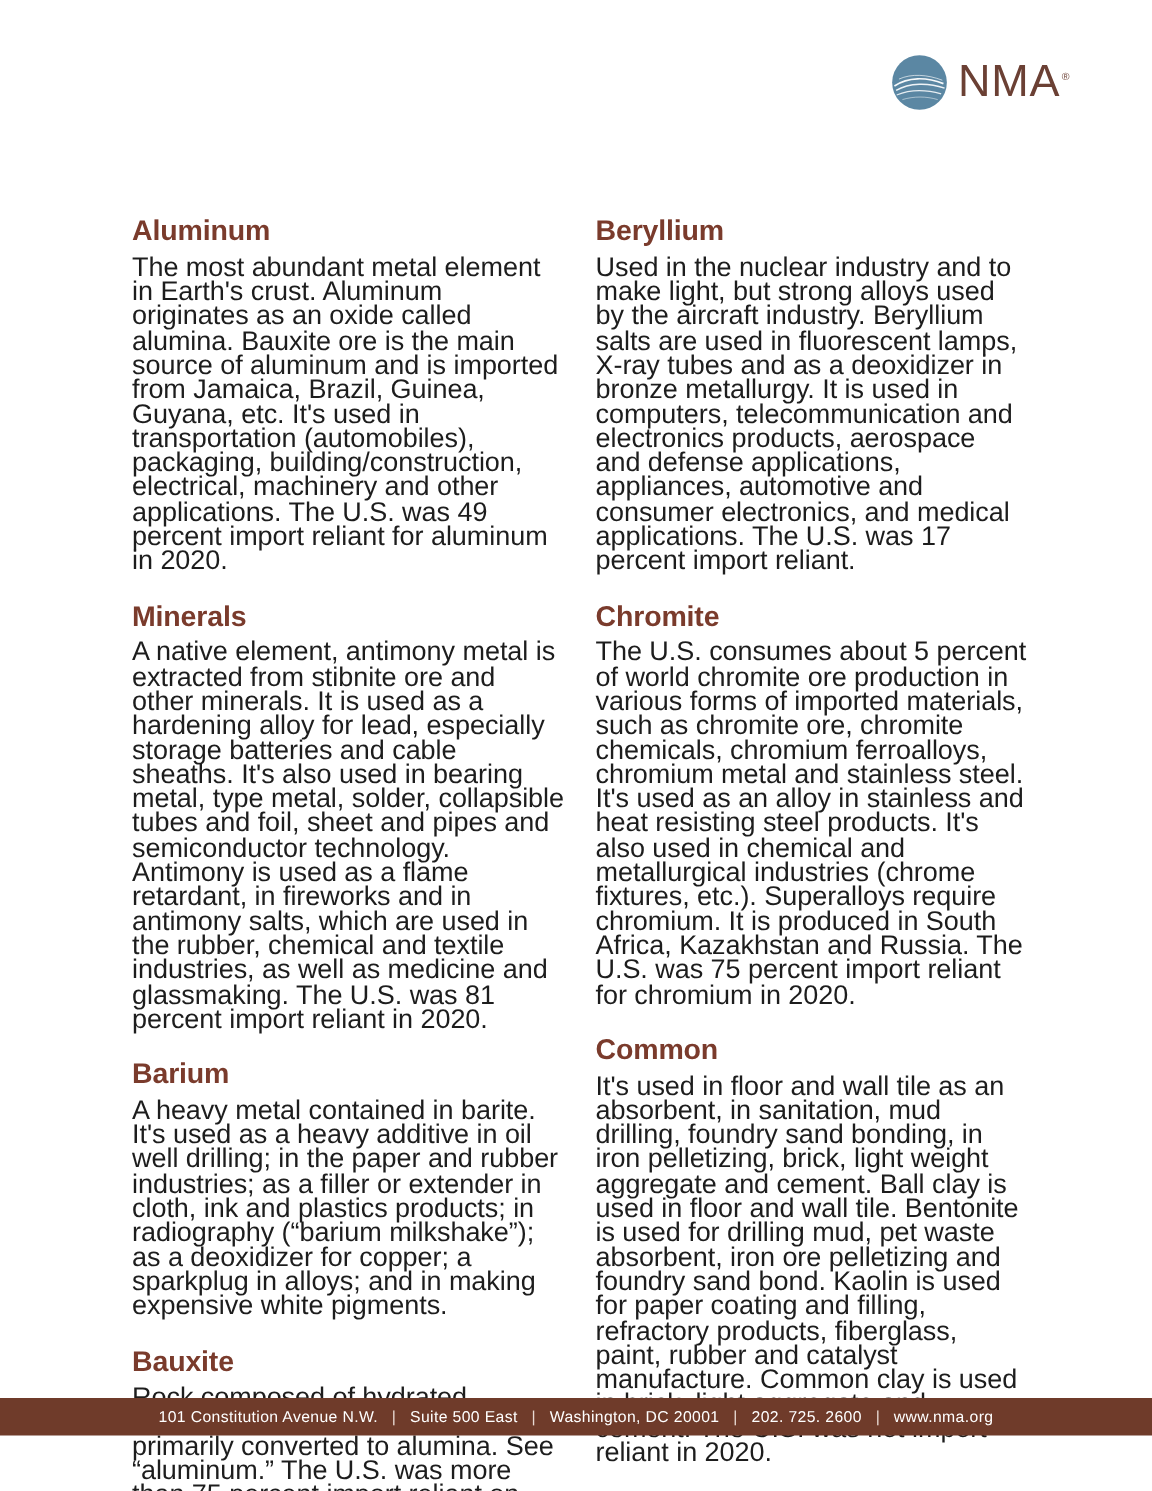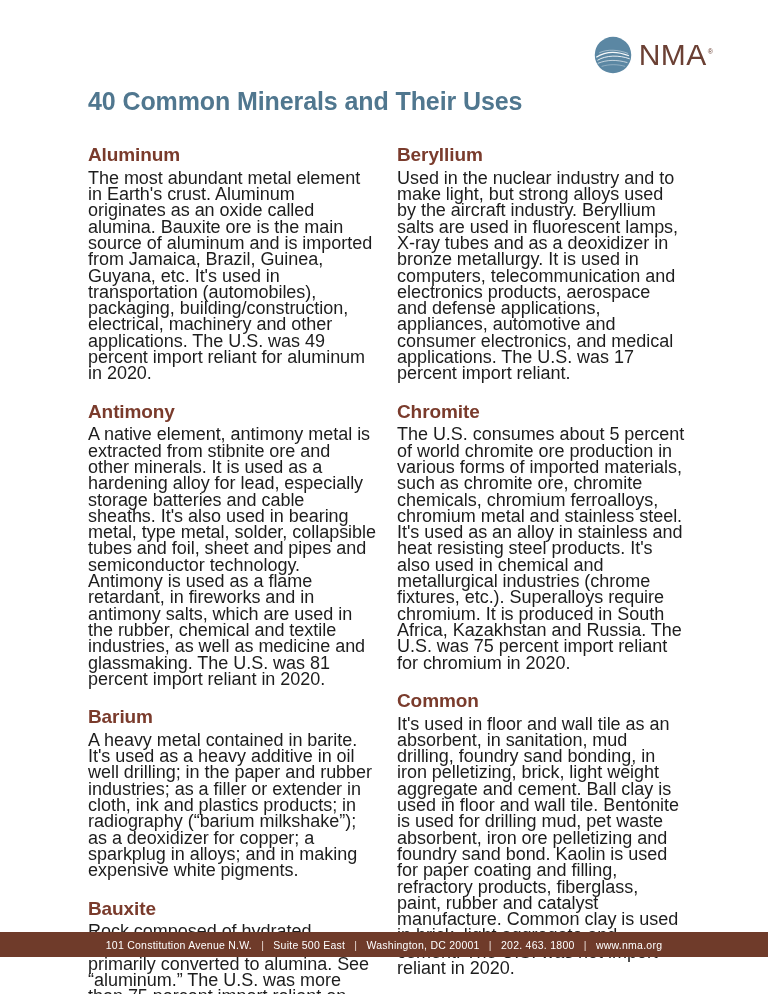--- a/index.html
+++ b/index.html
@@ -157,7 +157,6 @@
     <div class="logo-word"><span>NMA</span><span class="logo-tm">®</span></div>
   </div>
 
-  <h1 class="page-title">40 Common Minerals and Their Uses</h1>
 
   <div class="columns">
 

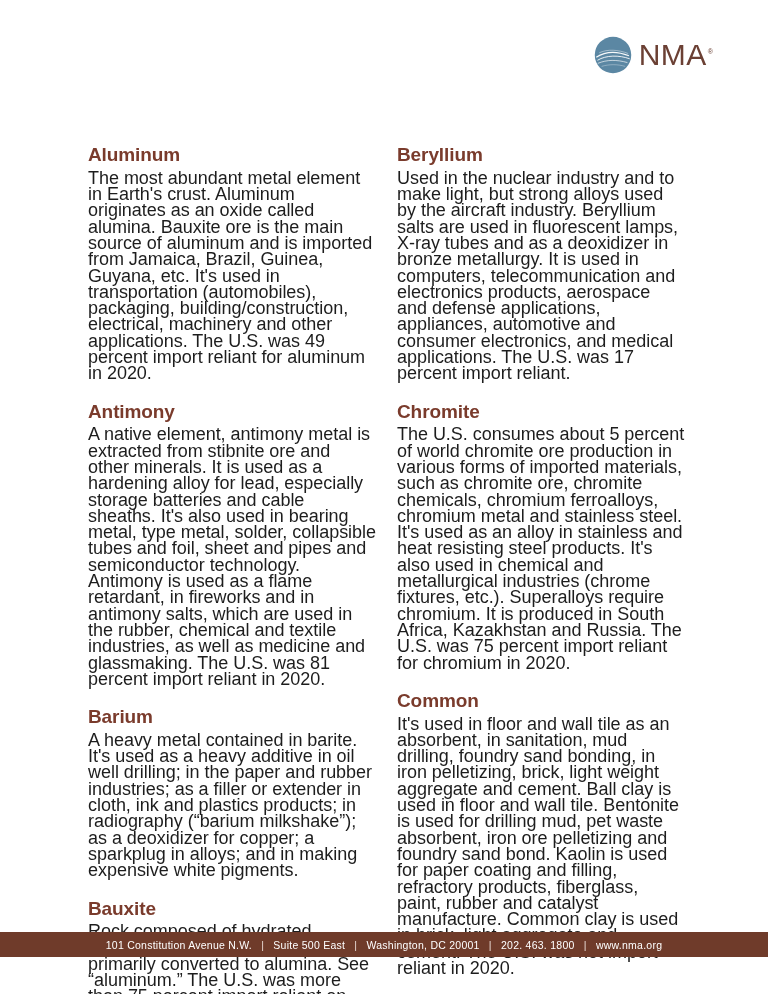--- a/index.html
+++ b/index.html
@@ -168,7 +168,7 @@
       </div>
 
       <div class="entry e-antimony">
-        <h2 class="entry-title">Antimony</h2>
+        <h2 class="entry-title">Minerals</h2>
         <p class="entry-body">A native element, antimony metal is extracted from stibnite ore and other minerals. It is used as a hardening alloy for lead, especially storage batteries and cable sheaths. It's also used in bearing metal, type metal, solder, collapsible tubes and foil, sheet and pipes and semiconductor technology. Antimony is used as a flame retardant, in fireworks and in antimony salts, which are used in the rubber, chemical and textile industries, as well as medicine and glassmaking. The U.S. was 81 percent import reliant in 2020.</p>
       </div>
 

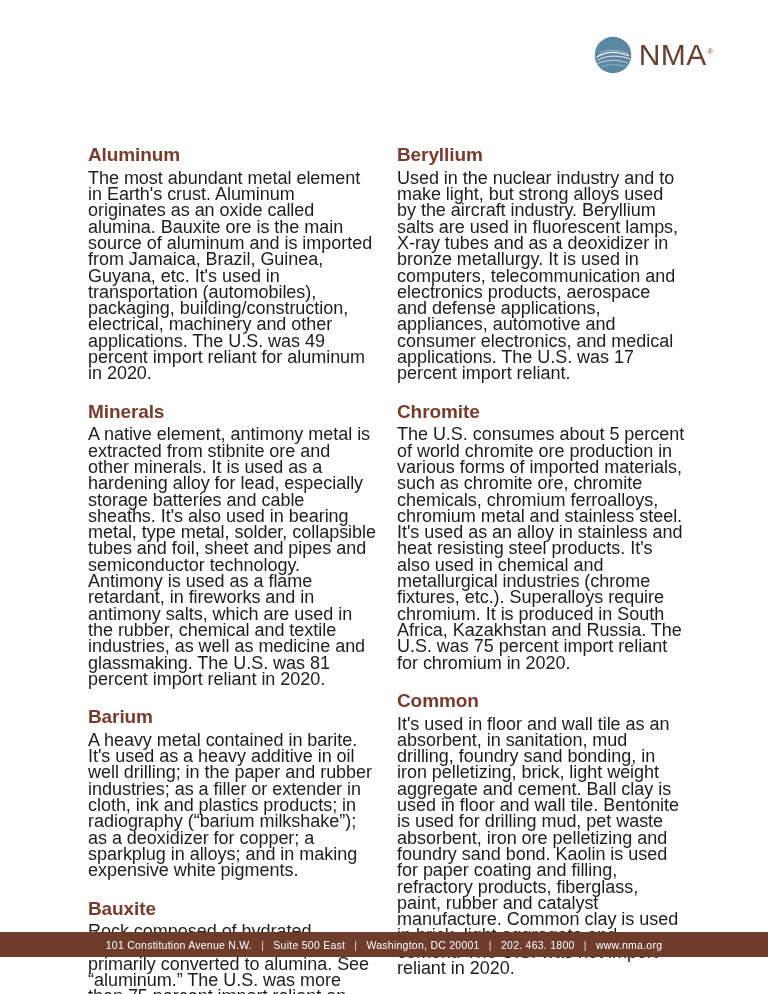--- a/index.html
+++ b/index.html
@@ -213,7 +213,7 @@
       <span class="footer-sep">|</span>
       <span>Washington, DC 20001</span>
       <span class="footer-sep">|</span>
-      <span>202. 463. 1800</span>
+      <span>202. 725. 2600</span>
       <span class="footer-sep">|</span>
       <span>www.nma.org</span>
     </div>

